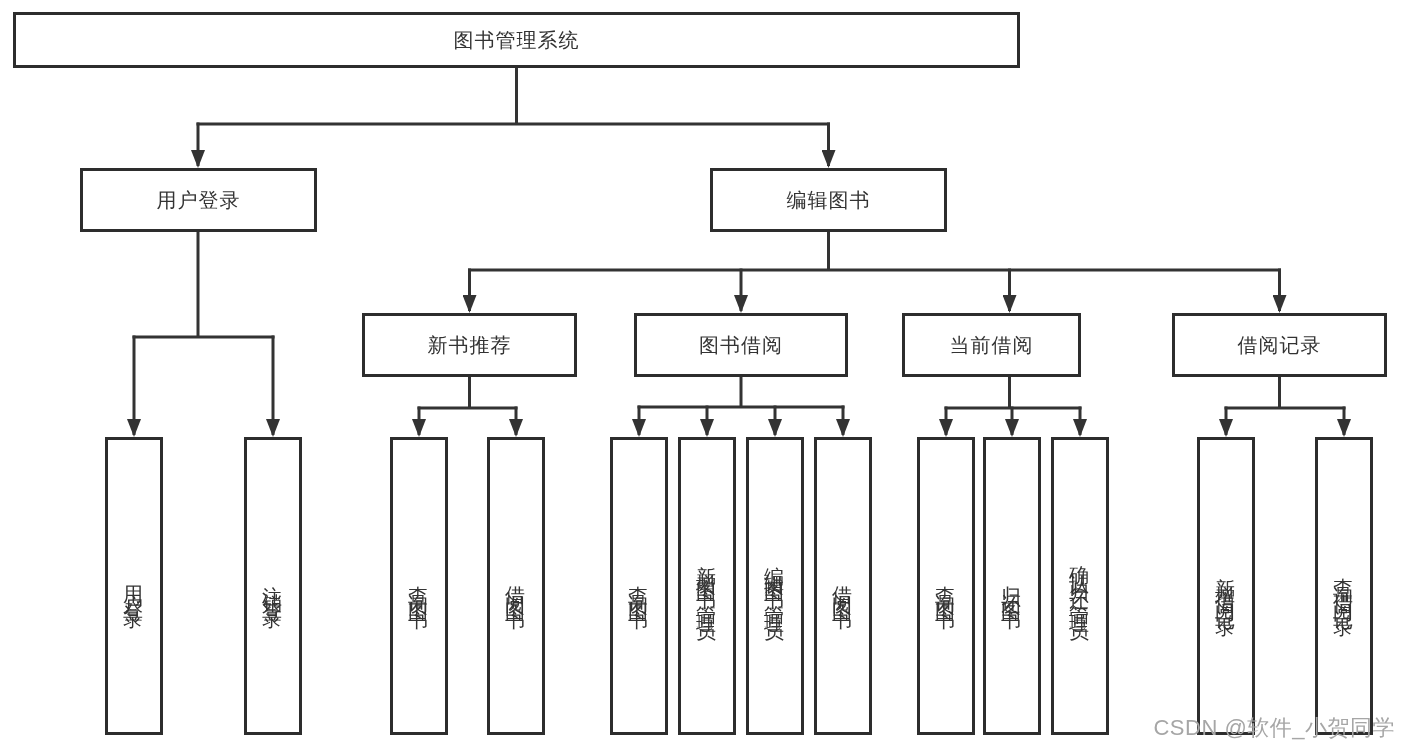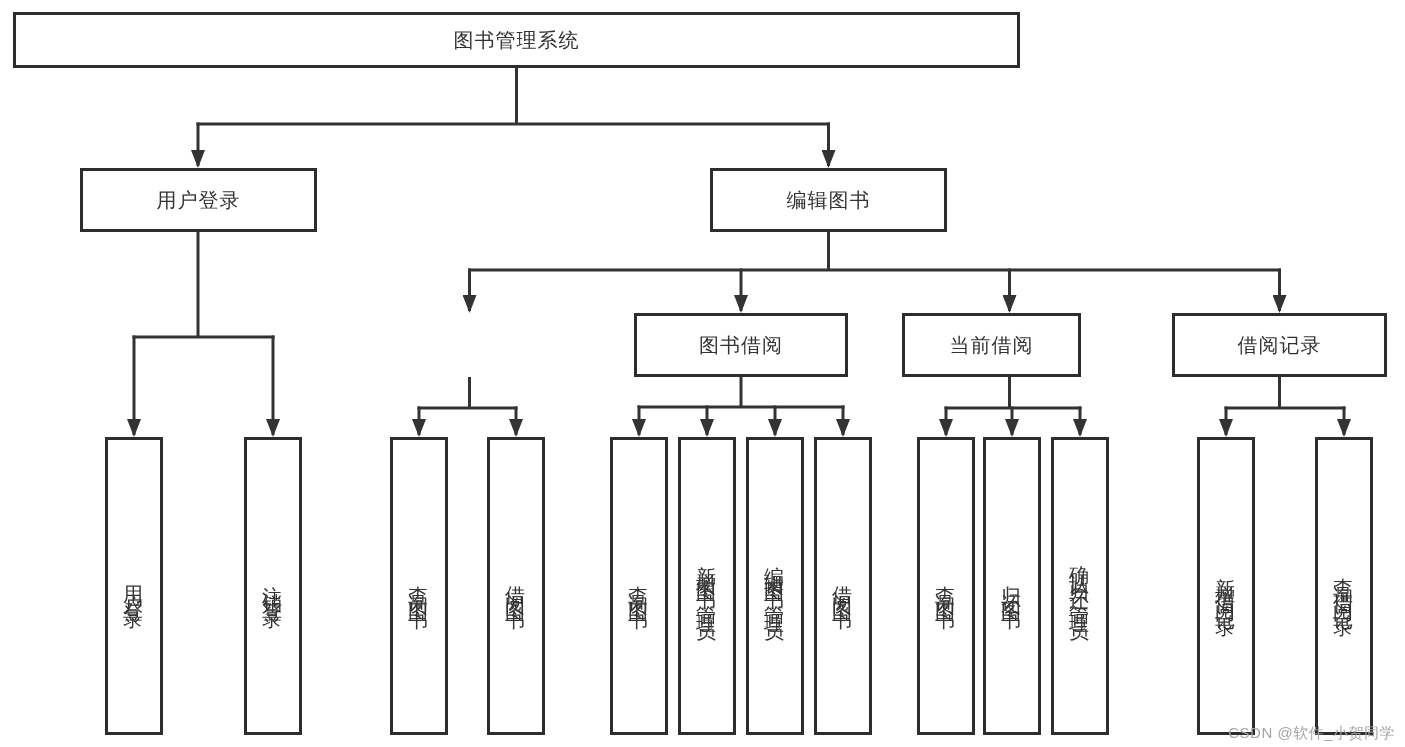--- a/index.html
+++ b/index.html
@@ -141,6 +141,9 @@
     <span class="lbl">编辑图书</span>
   </div>
 
+  <div class="node n-rec">
+    <span class="lbl">新书推荐</span>
+  </div>
   <div class="node n-bb">
     <span class="lbl">图书借阅</span>
   </div>

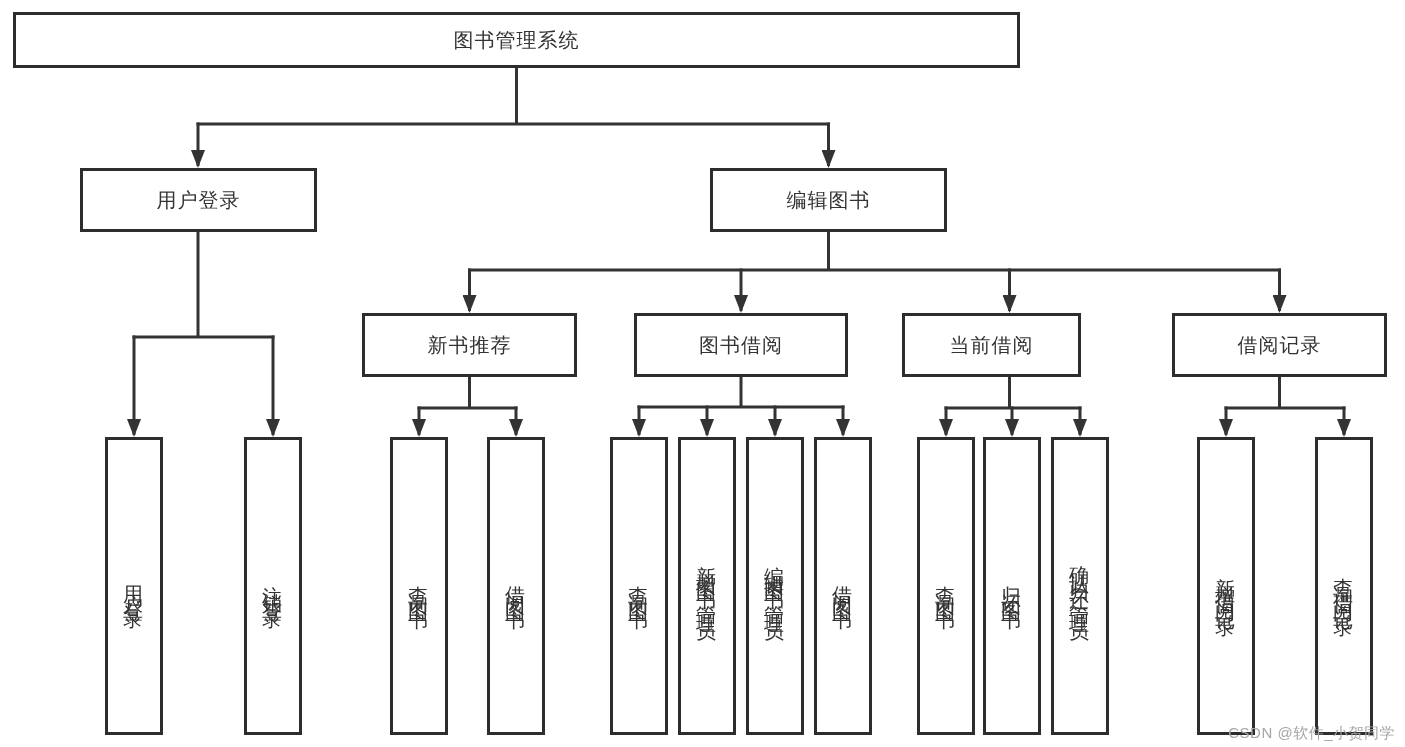--- a/index.html
+++ b/index.html
@@ -59,7 +59,7 @@
   .l12{left:1197px;}.l13{left:1315px;}
   .watermark{
     position:absolute;right:10px;bottom:4px;
-    font-size:15px;color:var(--color-watermark);
+    font-size:22px;color:var(--color-watermark);
     letter-spacing:0.5px;z-index:5;white-space:nowrap;
   }
 </style>

